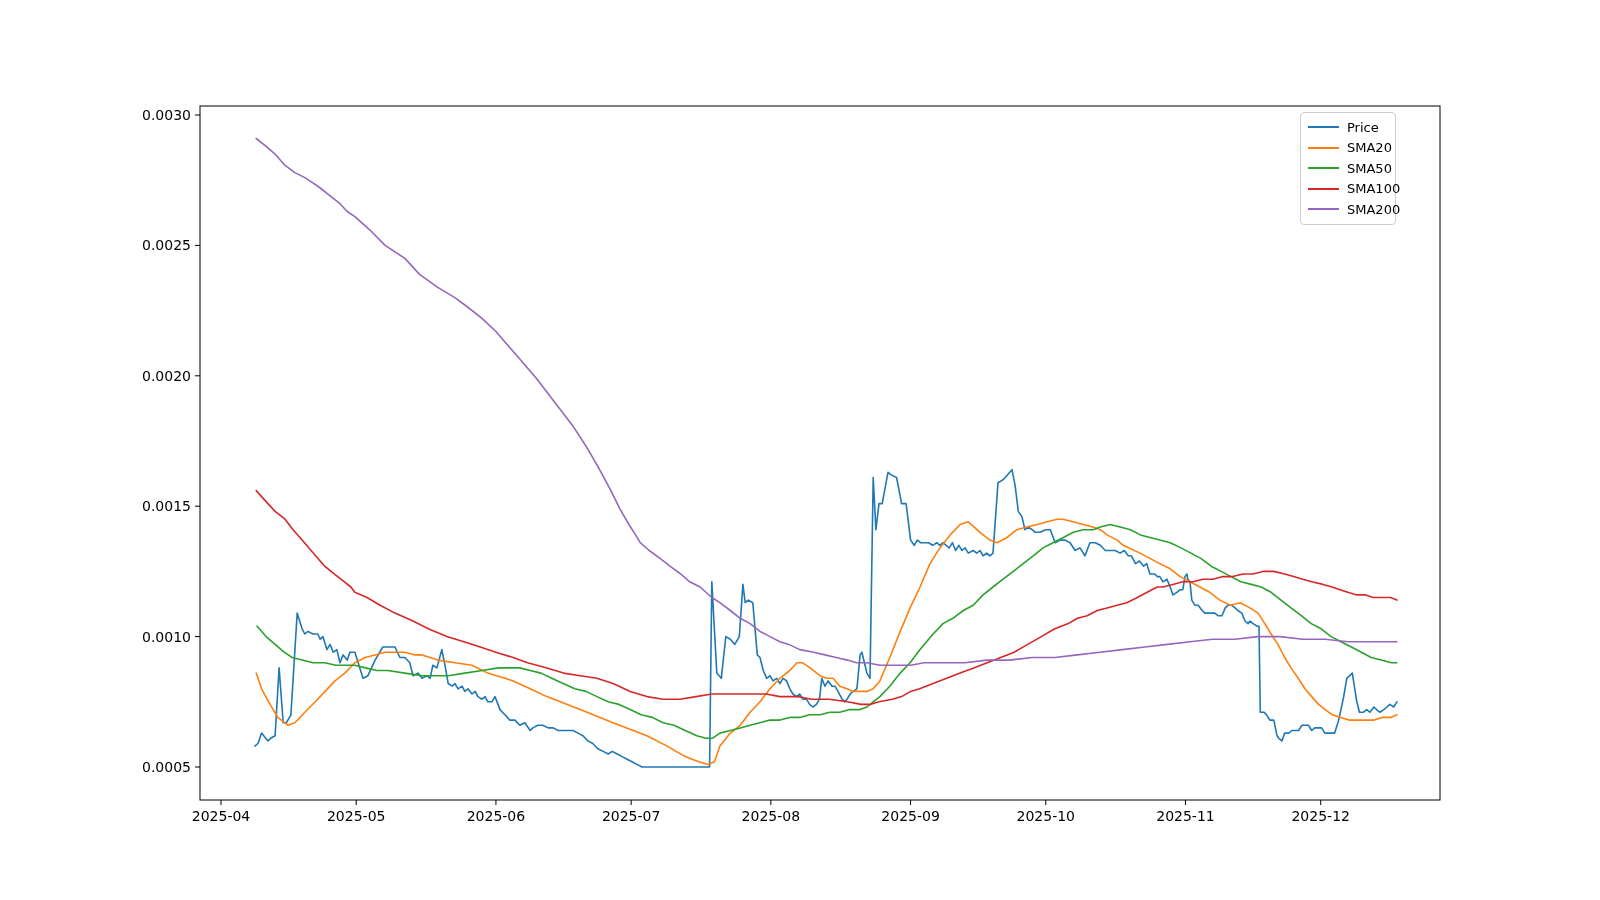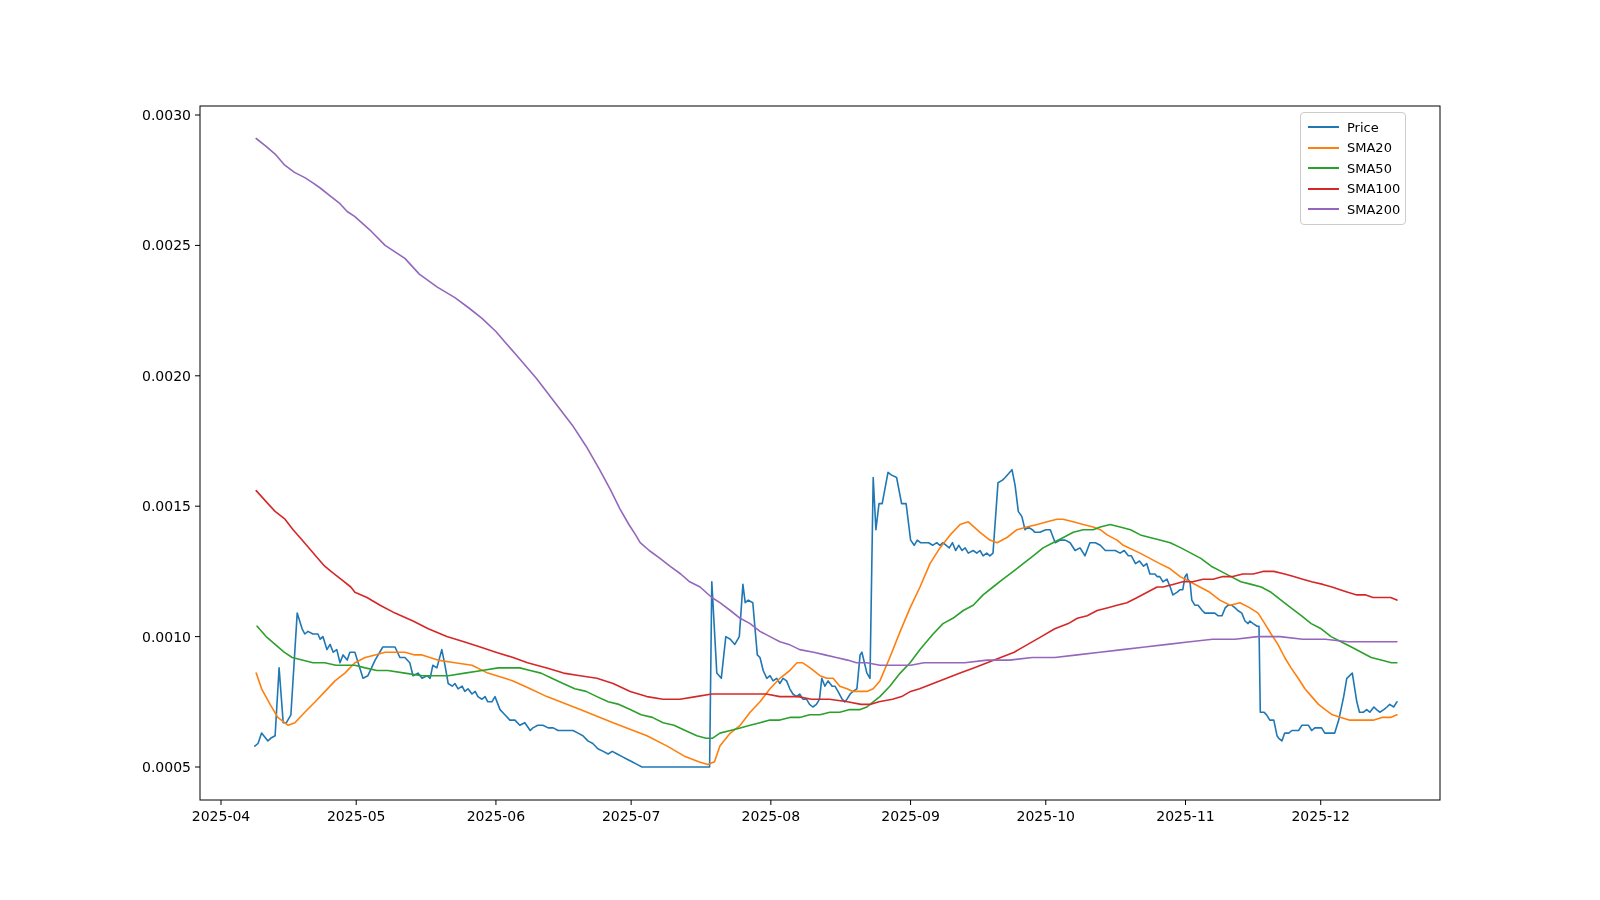--- a/index.html
+++ b/index.html
@@ -5,7 +5,7 @@
   html,body{margin:0;padding:0;background:#fff;}
   #figure{position:relative;width:1600px;height:900px;background:#ffffff;font-family:"DejaVu Sans","Liberation Sans",sans-serif;overflow:hidden;}
   #chart-svg{position:absolute;left:0;top:0;}
-  #legend{position:absolute;left:1300px;top:112px;width:106px;border:1px solid #cccccc;border-radius:4px;background:rgba(255,255,255,0.9);padding:4px 0 4px 0;box-sizing:border-box;}
+  #legend{position:absolute;left:1300px;top:112px;width:96px;border:1px solid #cccccc;border-radius:4px;background:rgba(255,255,255,0.9);padding:4px 0 4px 0;box-sizing:border-box;}
   .legend-row{display:flex;align-items:center;height:20.5px;padding-left:7px;}
   .lsamp{display:inline-block;width:31px;height:0;border-top-style:solid;border-top-width:2px;margin-right:8px;flex:none;}
   .llabel{font-size:13px;color:#000;line-height:1;}

